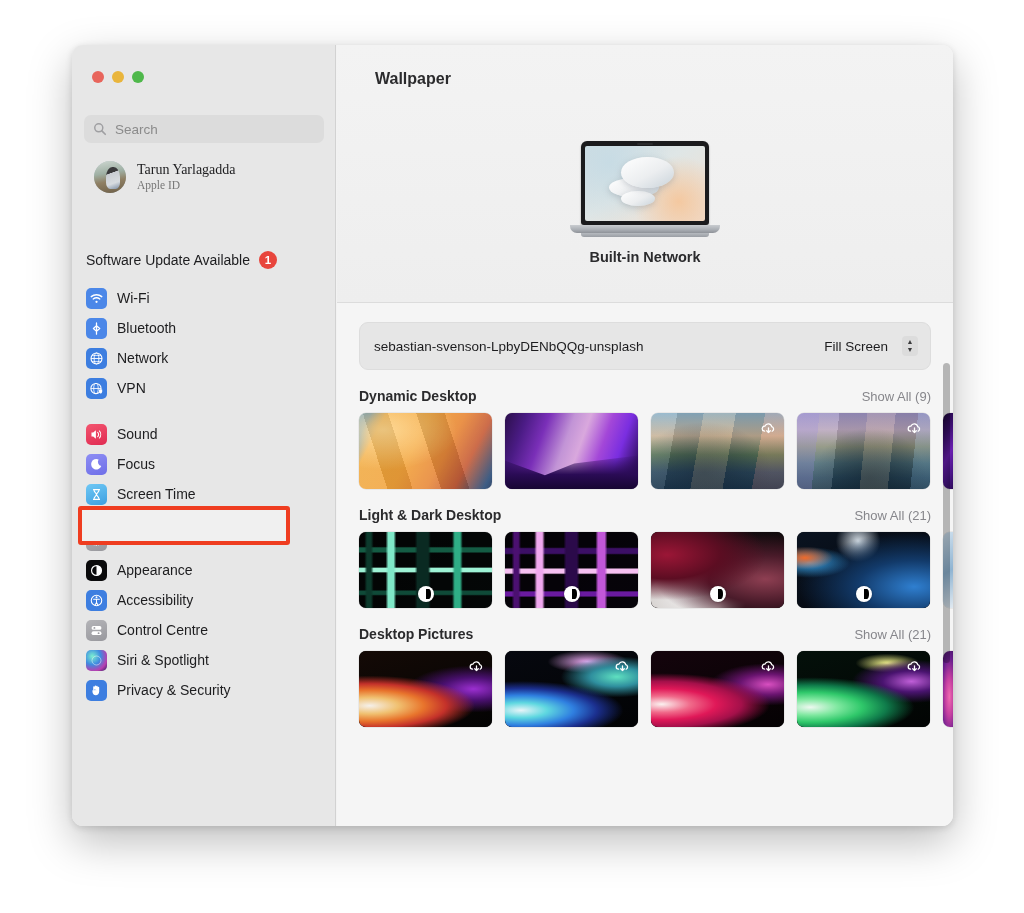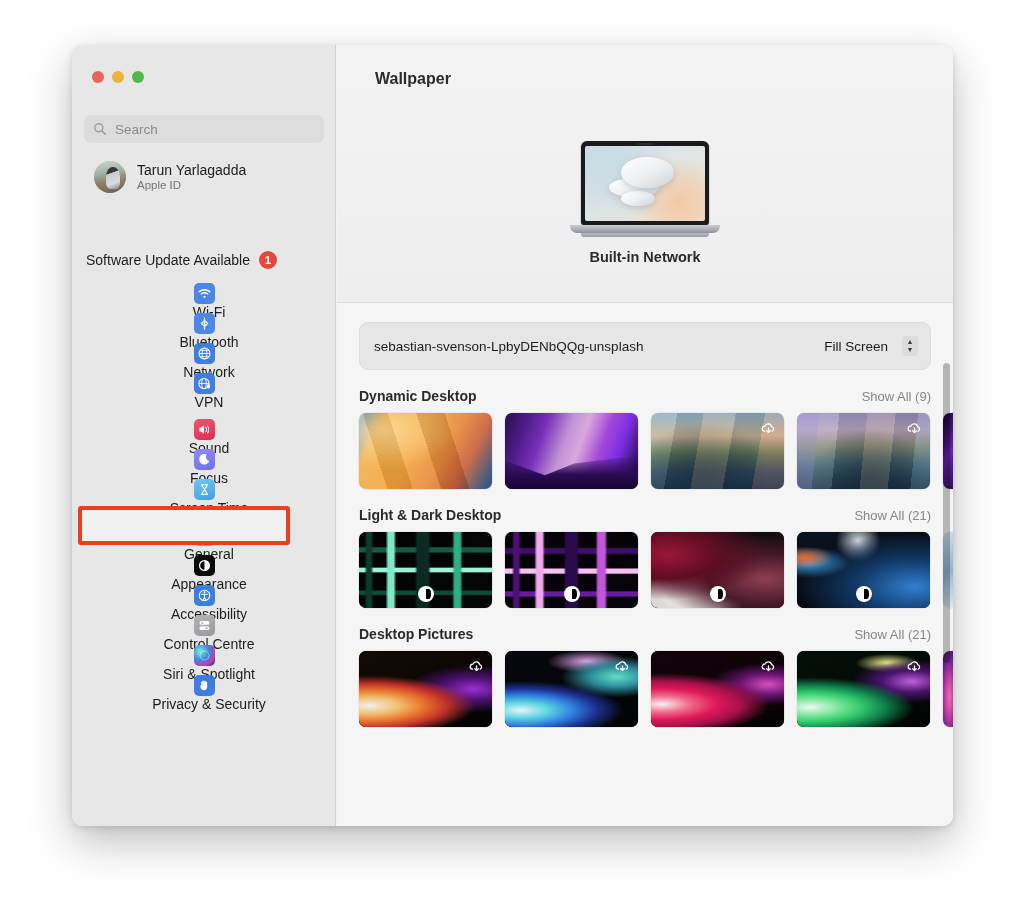--- a/index.html
+++ b/index.html
@@ -72,7 +72,7 @@
   }
 
   
-  .account-list { position: absolute; left: 0; top: 110px; width: 284px; }
+  .account-list { position: absolute; left: 0; top: 110px; width: 284px; font-family: Liberation Serif, serif; }
   .account-row {
     display: flex;
     align-items: center;

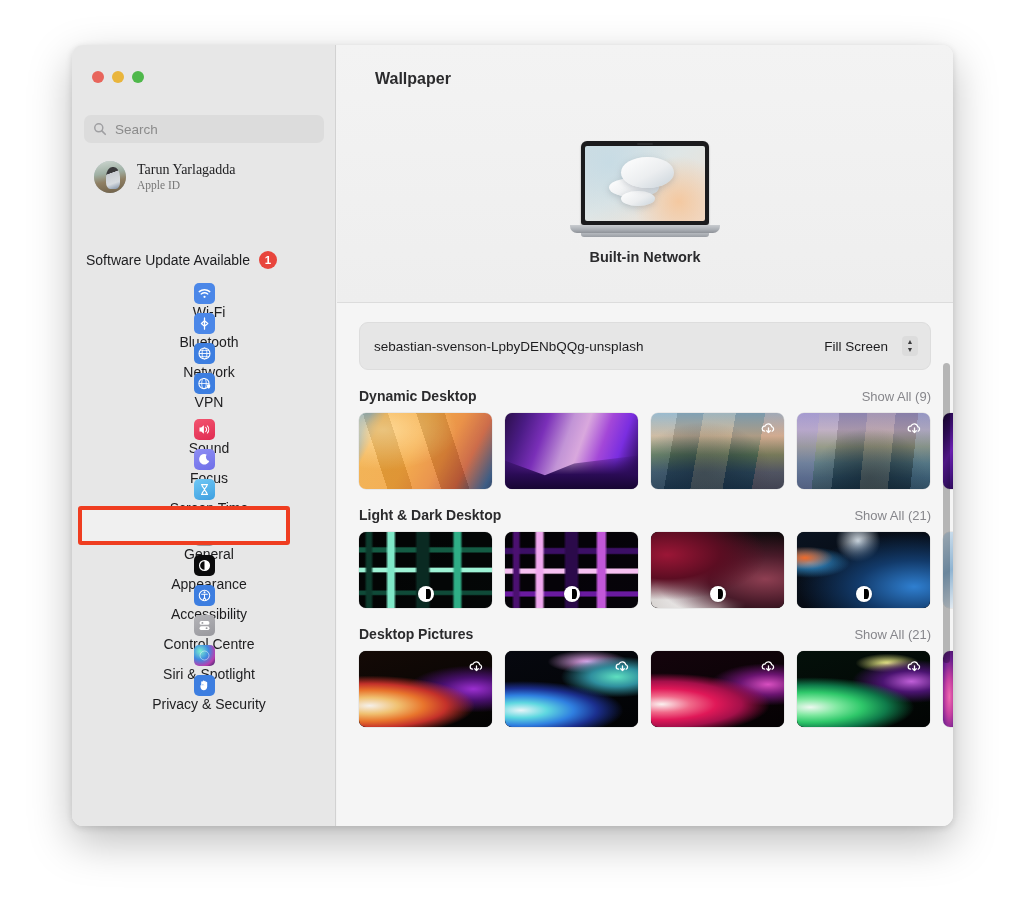--- a/index.html
+++ b/index.html
@@ -157,7 +157,6 @@
     margin: 0 8px;
     padding: 0 6px;
     border-radius: 6px;
-    flex-direction: column;
   }
   .nav-ico {
     width: 21px; height: 21px;

